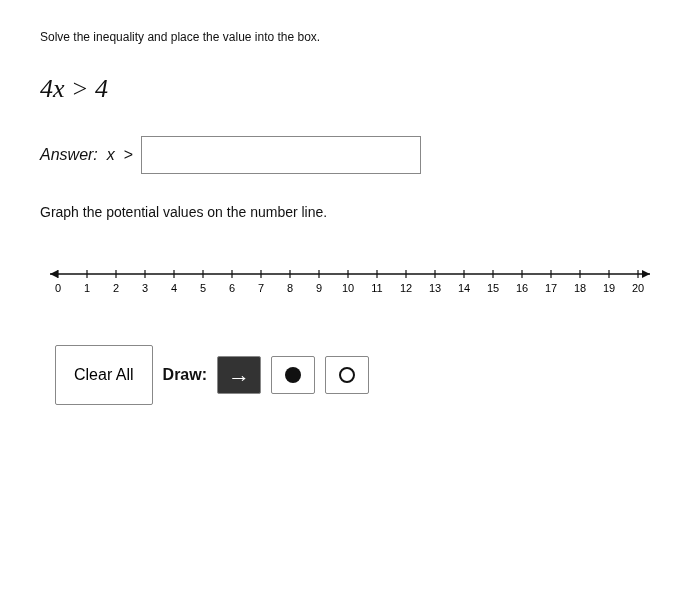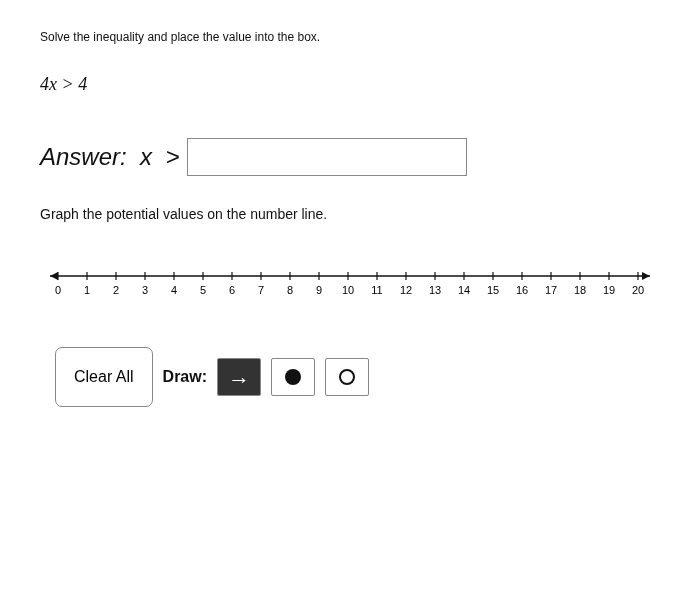--- a/index.html
+++ b/index.html
@@ -19,8 +19,8 @@
     }
 
     .inequality {
-      font-size: 18px;
-      margin-bottom: 43px;
+      font-size: 26px;
+      margin-bottom: 32px;
       font-style: italic;
     }
 

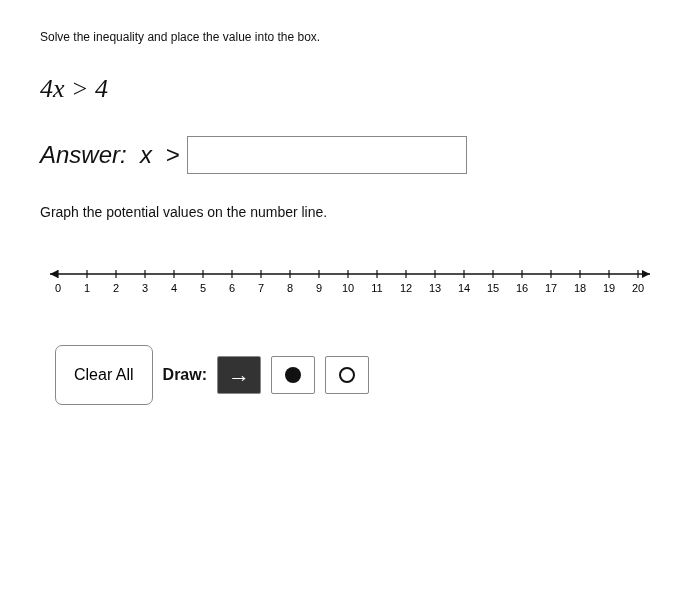--- a/index.html
+++ b/index.html
@@ -32,7 +32,7 @@
     }
 
     .answer-label {
-      font-size: 24px;
+      font-size: 16px;
       font-weight: bold;
       font-family: Arial, sans-serif;
     }

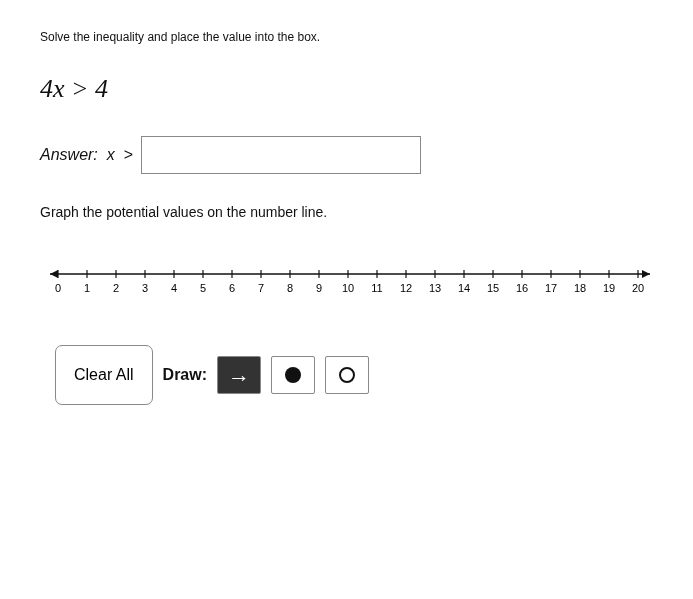--- a/index.html
+++ b/index.html
@@ -89,7 +89,7 @@
       border: 1.5px solid #888;
       background: #fff;
       cursor: pointer;
-      border-radius: 7px;
+      border-radius: 2px;
     }
 
     .draw-label {

